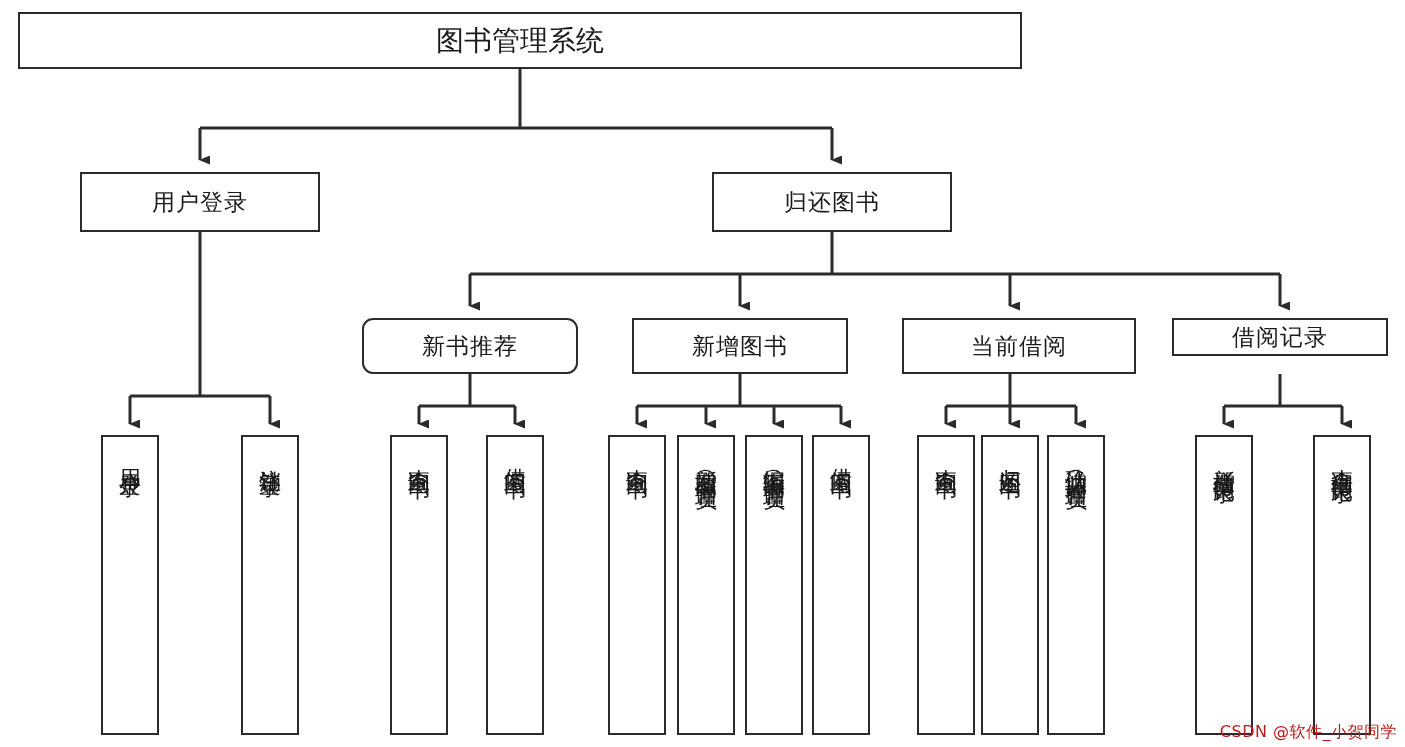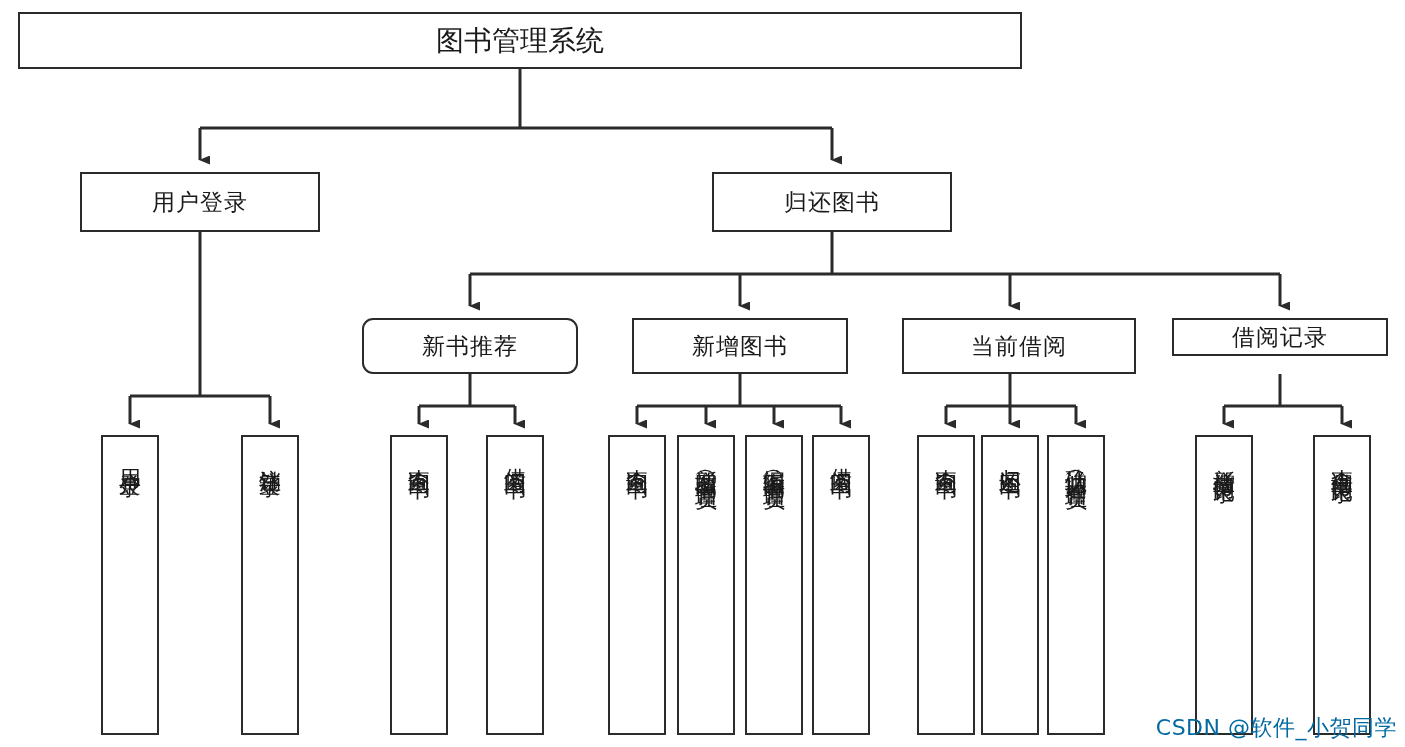--- a/index.html
+++ b/index.html
@@ -17,7 +17,7 @@
              align-items:flex-start;justify-content:center;}
   .node.leaf .vtext{writing-mode:vertical-rl;text-orientation:upright;
              line-height:1.08;letter-spacing:3px;white-space:nowrap;}
-  .wm{position:absolute;right:8px;bottom:4px;color:#0369a1;font-size:22px;
+  .wm{position:absolute;right:8px;bottom:4px;color:#b91c1c;font-size:16px;
       letter-spacing:.5px;white-space:nowrap;}
 </style>
 </head>

